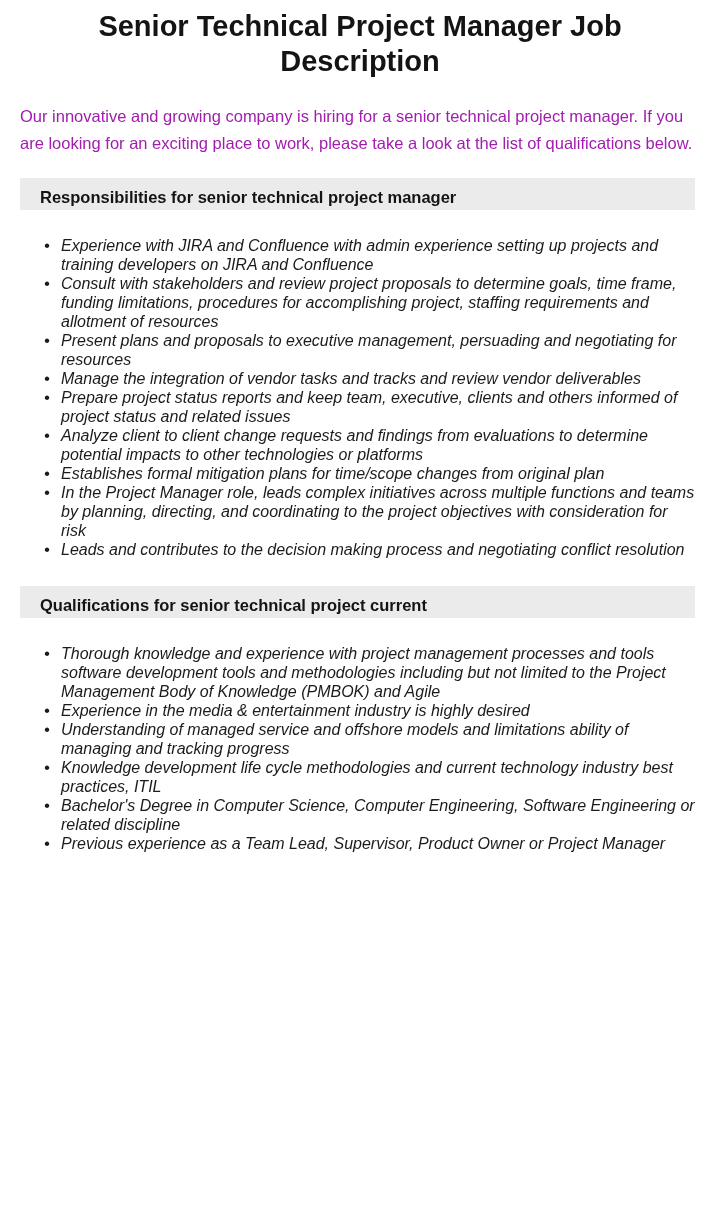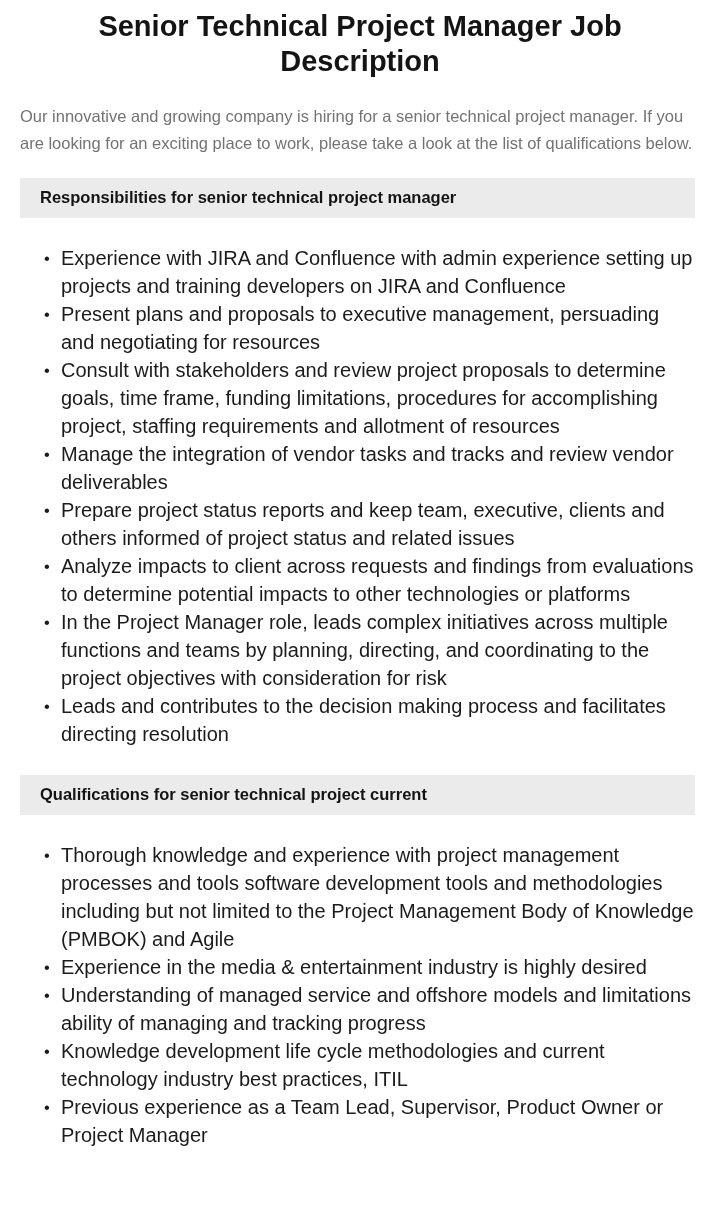--- a/index.html
+++ b/index.html
@@ -28,7 +28,7 @@
     font-size: 16.5px;
     line-height: 27px;
     margin: 0 25px 0 20px;
-    color: #737373;
+    color: #a21caf;
   }
   .section-header {
     background: #ebebeb;

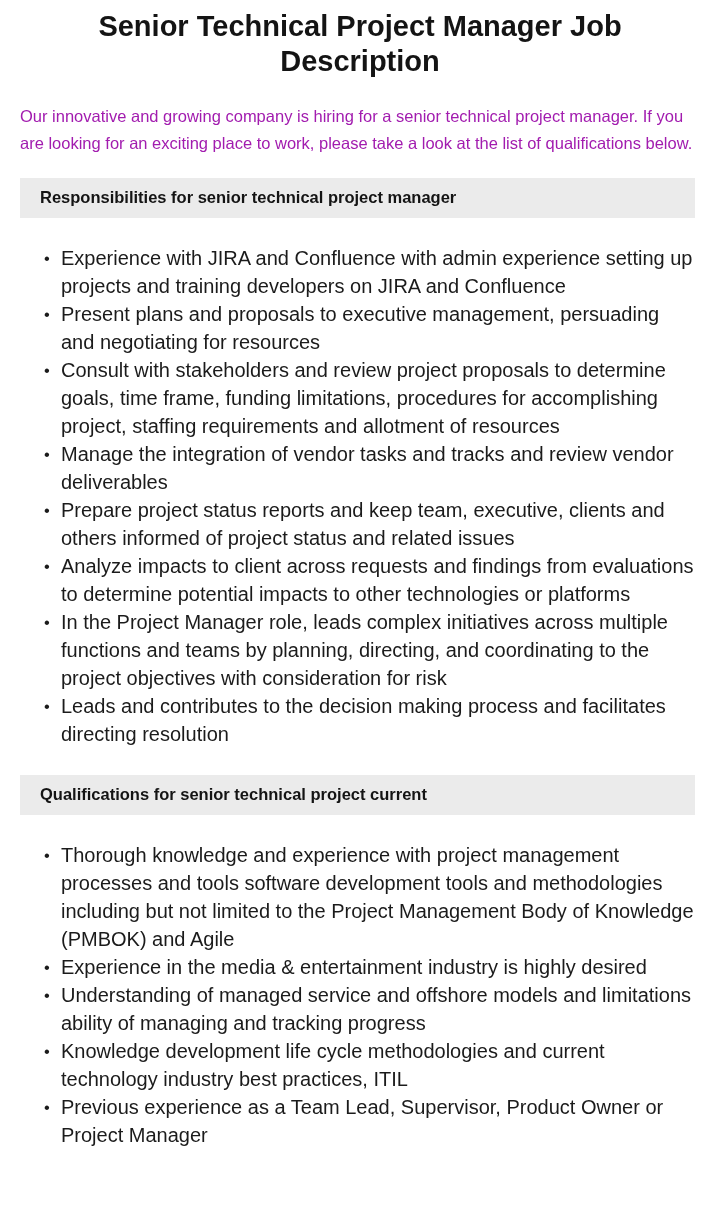--- a/index.html
+++ b/index.html
@@ -33,7 +33,7 @@
   .section-header {
     background: #ebebeb;
     margin: 21px 25px 0 20px;
-    padding: 9px 12px 10px 20px;
+    padding: 9px 12px 2px 20px;
     font-size: 16.5px;
     line-height: 21px;
     font-weight: 700;

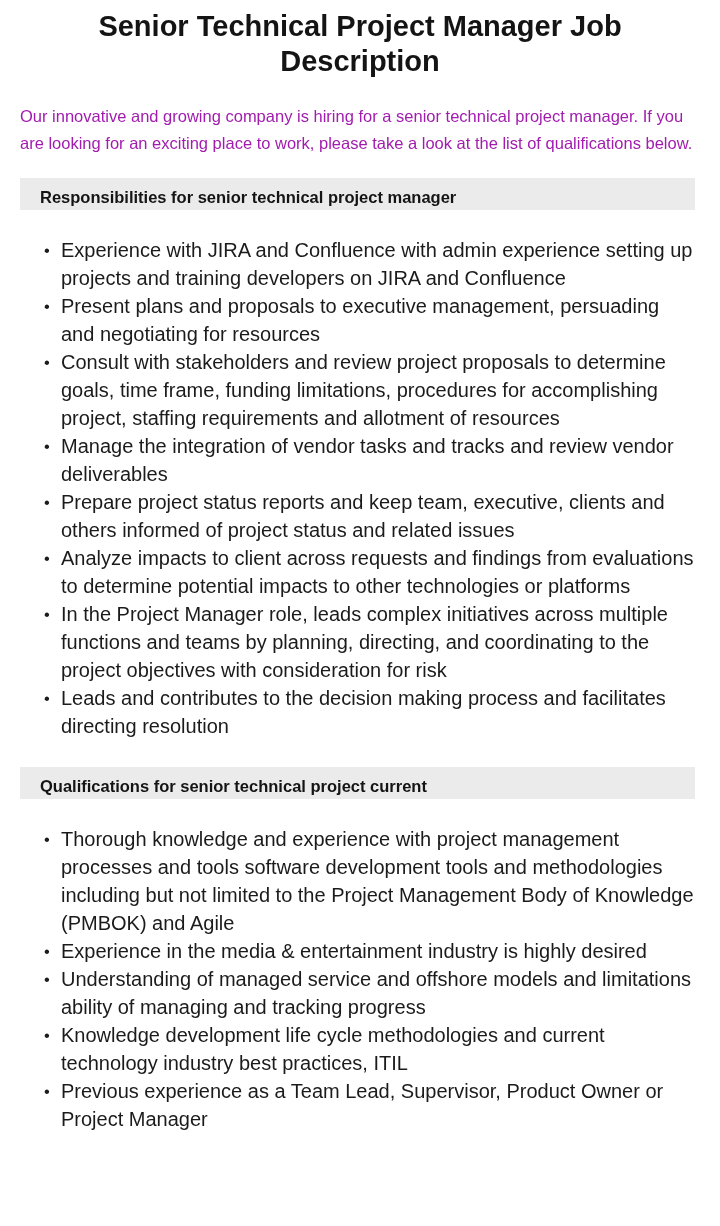--- a/index.html
+++ b/index.html
@@ -47,9 +47,10 @@
   ul.bullet-list li {
     position: relative;
     padding-left: 41px;
-    font-size: 20px;
-    line-height: 28px;
+    font-size: 16px;
+    line-height: 19px;
     color: #1b1b1b;
+    font-style: italic;
   }
   ul.bullet-list li::before {
     content: "\2022";

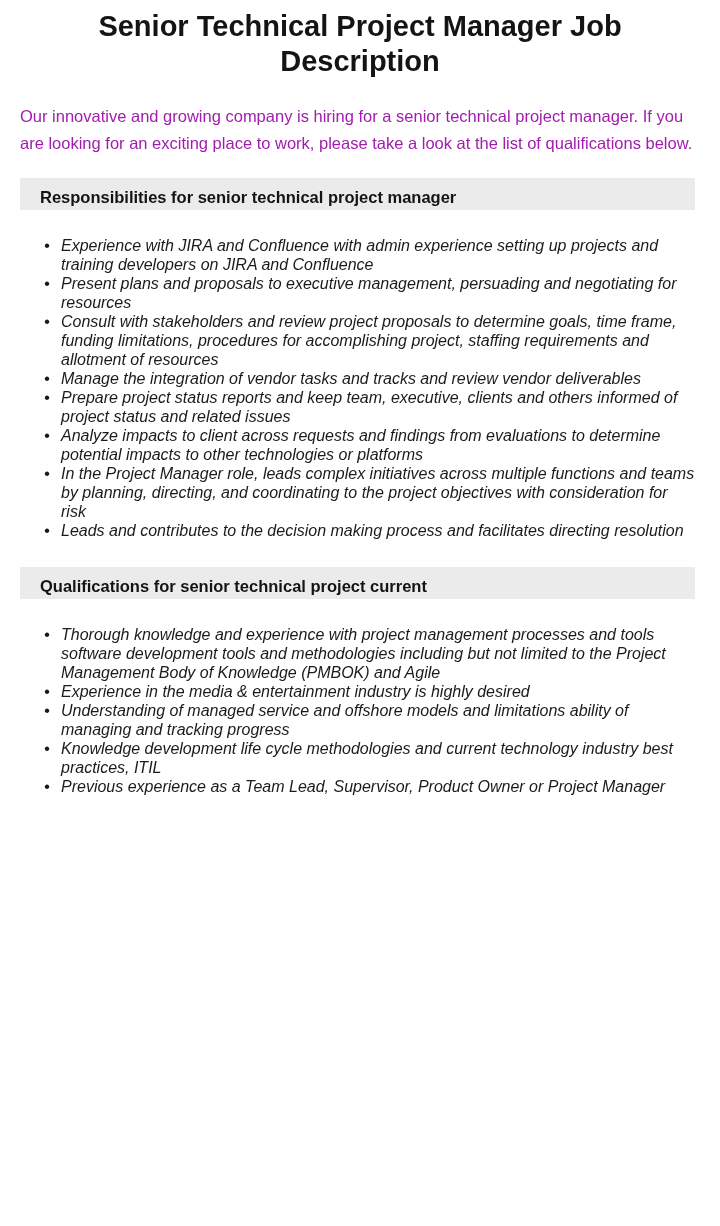--- a/index.html
+++ b/index.html
@@ -74,8 +74,8 @@
 
   <ul class="bullet-list">
       <li>Experience with JIRA and Confluence with admin experience setting up projects and training developers on JIRA and Confluence</li>
+      <li>Consult with stakeholders and review project proposals to determine goals, time frame, funding limitations, procedures for accomplishing project, staffing requirements and allotment of resources</li>
       <li>Present plans and proposals to executive management, persuading and negotiating for resources</li>
-      <li>Consult with stakeholders and review project proposals to determine goals, time frame, funding limitations, procedures for accomplishing project, staffing requirements and allotment of resources</li>
       <li>Manage the integration of vendor tasks and tracks and review vendor deliverables</li>
       <li>Prepare project status reports and keep team, executive, clients and others informed of project status and related issues</li>
       <li>Analyze impacts to client across requests and findings from evaluations to determine potential impacts to other technologies or platforms</li>

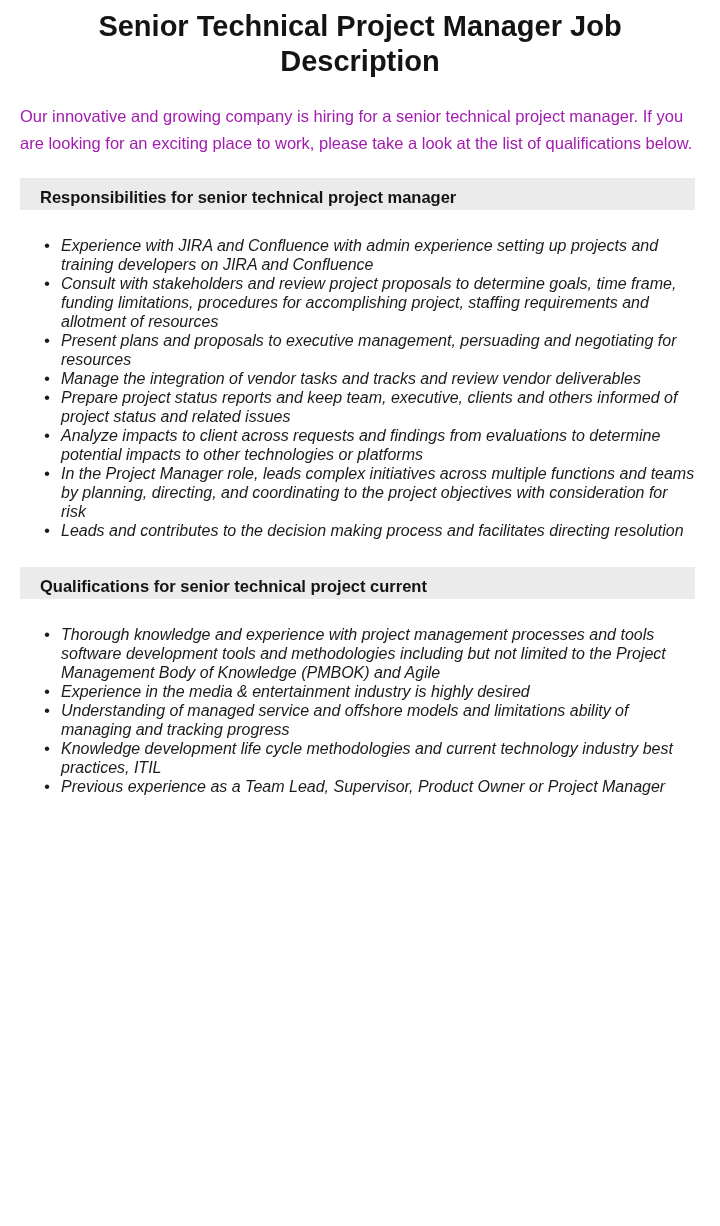--- a/index.html
+++ b/index.html
@@ -78,7 +78,7 @@
       <li>Present plans and proposals to executive management, persuading and negotiating for resources</li>
       <li>Manage the integration of vendor tasks and tracks and review vendor deliverables</li>
       <li>Prepare project status reports and keep team, executive, clients and others informed of project status and related issues</li>
-      <li>Analyze impacts to client across requests and findings from evaluations to determine potential impacts to other technologies or platforms</li>
+      <li>Analyze client to client change requests and findings from evaluations to determine potential impacts to other technologies or platforms</li>
       <li>In the Project Manager role, leads complex initiatives across multiple functions and teams by planning, directing, and coordinating to the project objectives with consideration for risk</li>
       <li>Leads and contributes to the decision making process and facilitates directing resolution</li>
     </ul>

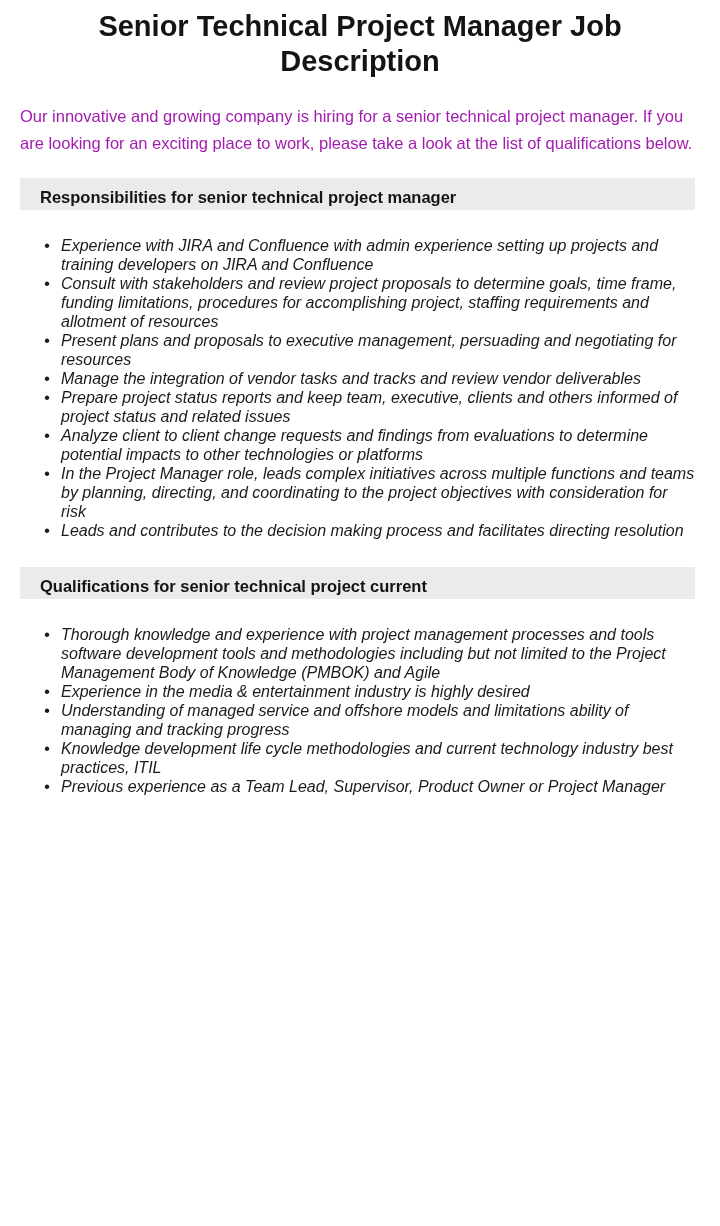--- a/index.html
+++ b/index.html
@@ -79,6 +79,7 @@
       <li>Manage the integration of vendor tasks and tracks and review vendor deliverables</li>
       <li>Prepare project status reports and keep team, executive, clients and others informed of project status and related issues</li>
       <li>Analyze client to client change requests and findings from evaluations to determine potential impacts to other technologies or platforms</li>
+      <li>Establishes formal mitigation plans for time/scope changes from original plan</li>
       <li>In the Project Manager role, leads complex initiatives across multiple functions and teams by planning, directing, and coordinating to the project objectives with consideration for risk</li>
       <li>Leads and contributes to the decision making process and facilitates directing resolution</li>
     </ul>

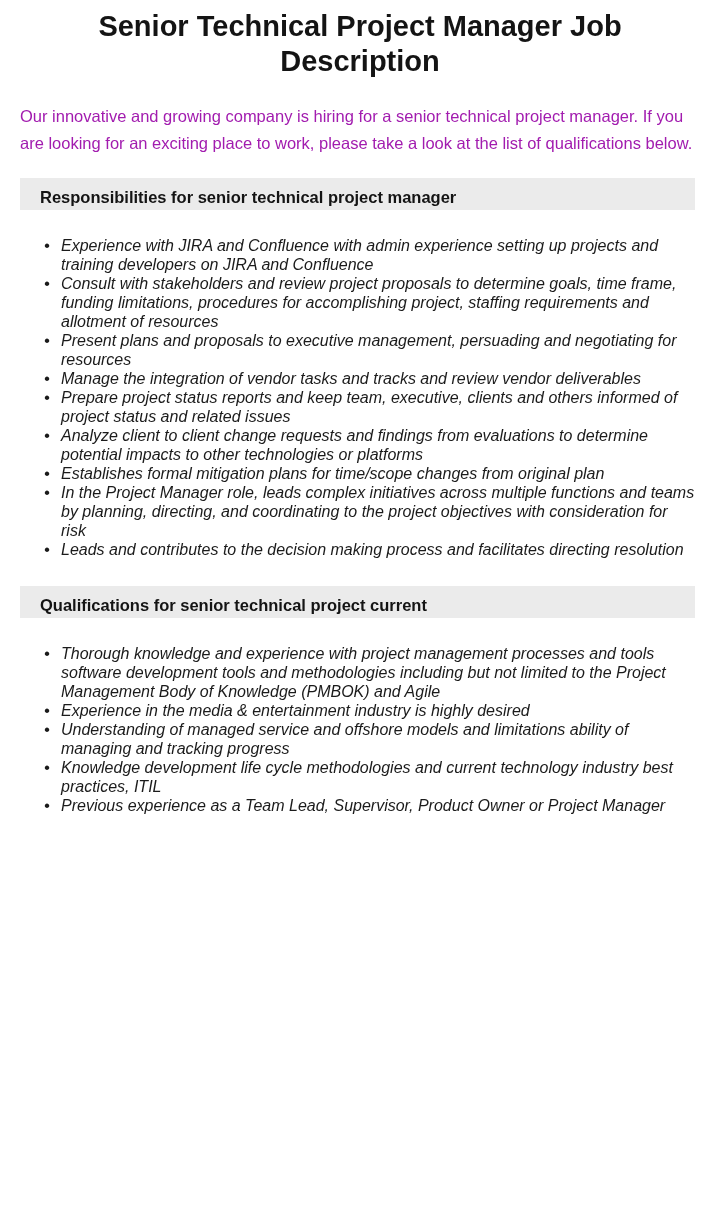--- a/index.html
+++ b/index.html
@@ -81,7 +81,7 @@
       <li>Analyze client to client change requests and findings from evaluations to determine potential impacts to other technologies or platforms</li>
       <li>Establishes formal mitigation plans for time/scope changes from original plan</li>
       <li>In the Project Manager role, leads complex initiatives across multiple functions and teams by planning, directing, and coordinating to the project objectives with consideration for risk</li>
-      <li>Leads and contributes to the decision making process and facilitates directing resolution</li>
+      <li>Leads and contributes to the decision making process and negotiating conflict resolution</li>
     </ul>
 
   <div class="section-header">Qualifications for senior technical project current</div>

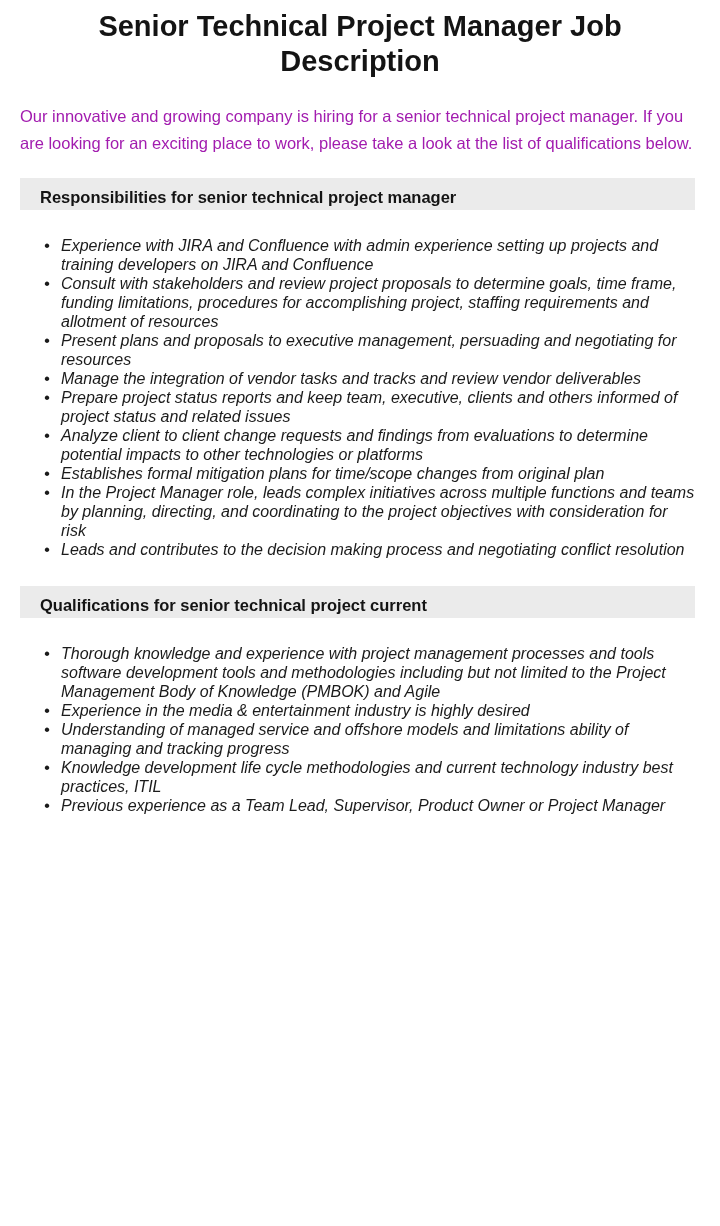--- a/index.html
+++ b/index.html
@@ -91,6 +91,7 @@
       <li>Experience in the media &amp; entertainment industry is highly desired</li>
       <li>Understanding of managed service and offshore models and limitations ability of managing and tracking progress</li>
       <li>Knowledge development life cycle methodologies and current technology industry best practices, ITIL</li>
+      <li>Bachelor's Degree in Computer Science, Computer Engineering, Software Engineering or related discipline</li>
       <li>Previous experience as a Team Lead, Supervisor, Product Owner or Project Manager</li>
     </ul>
 

